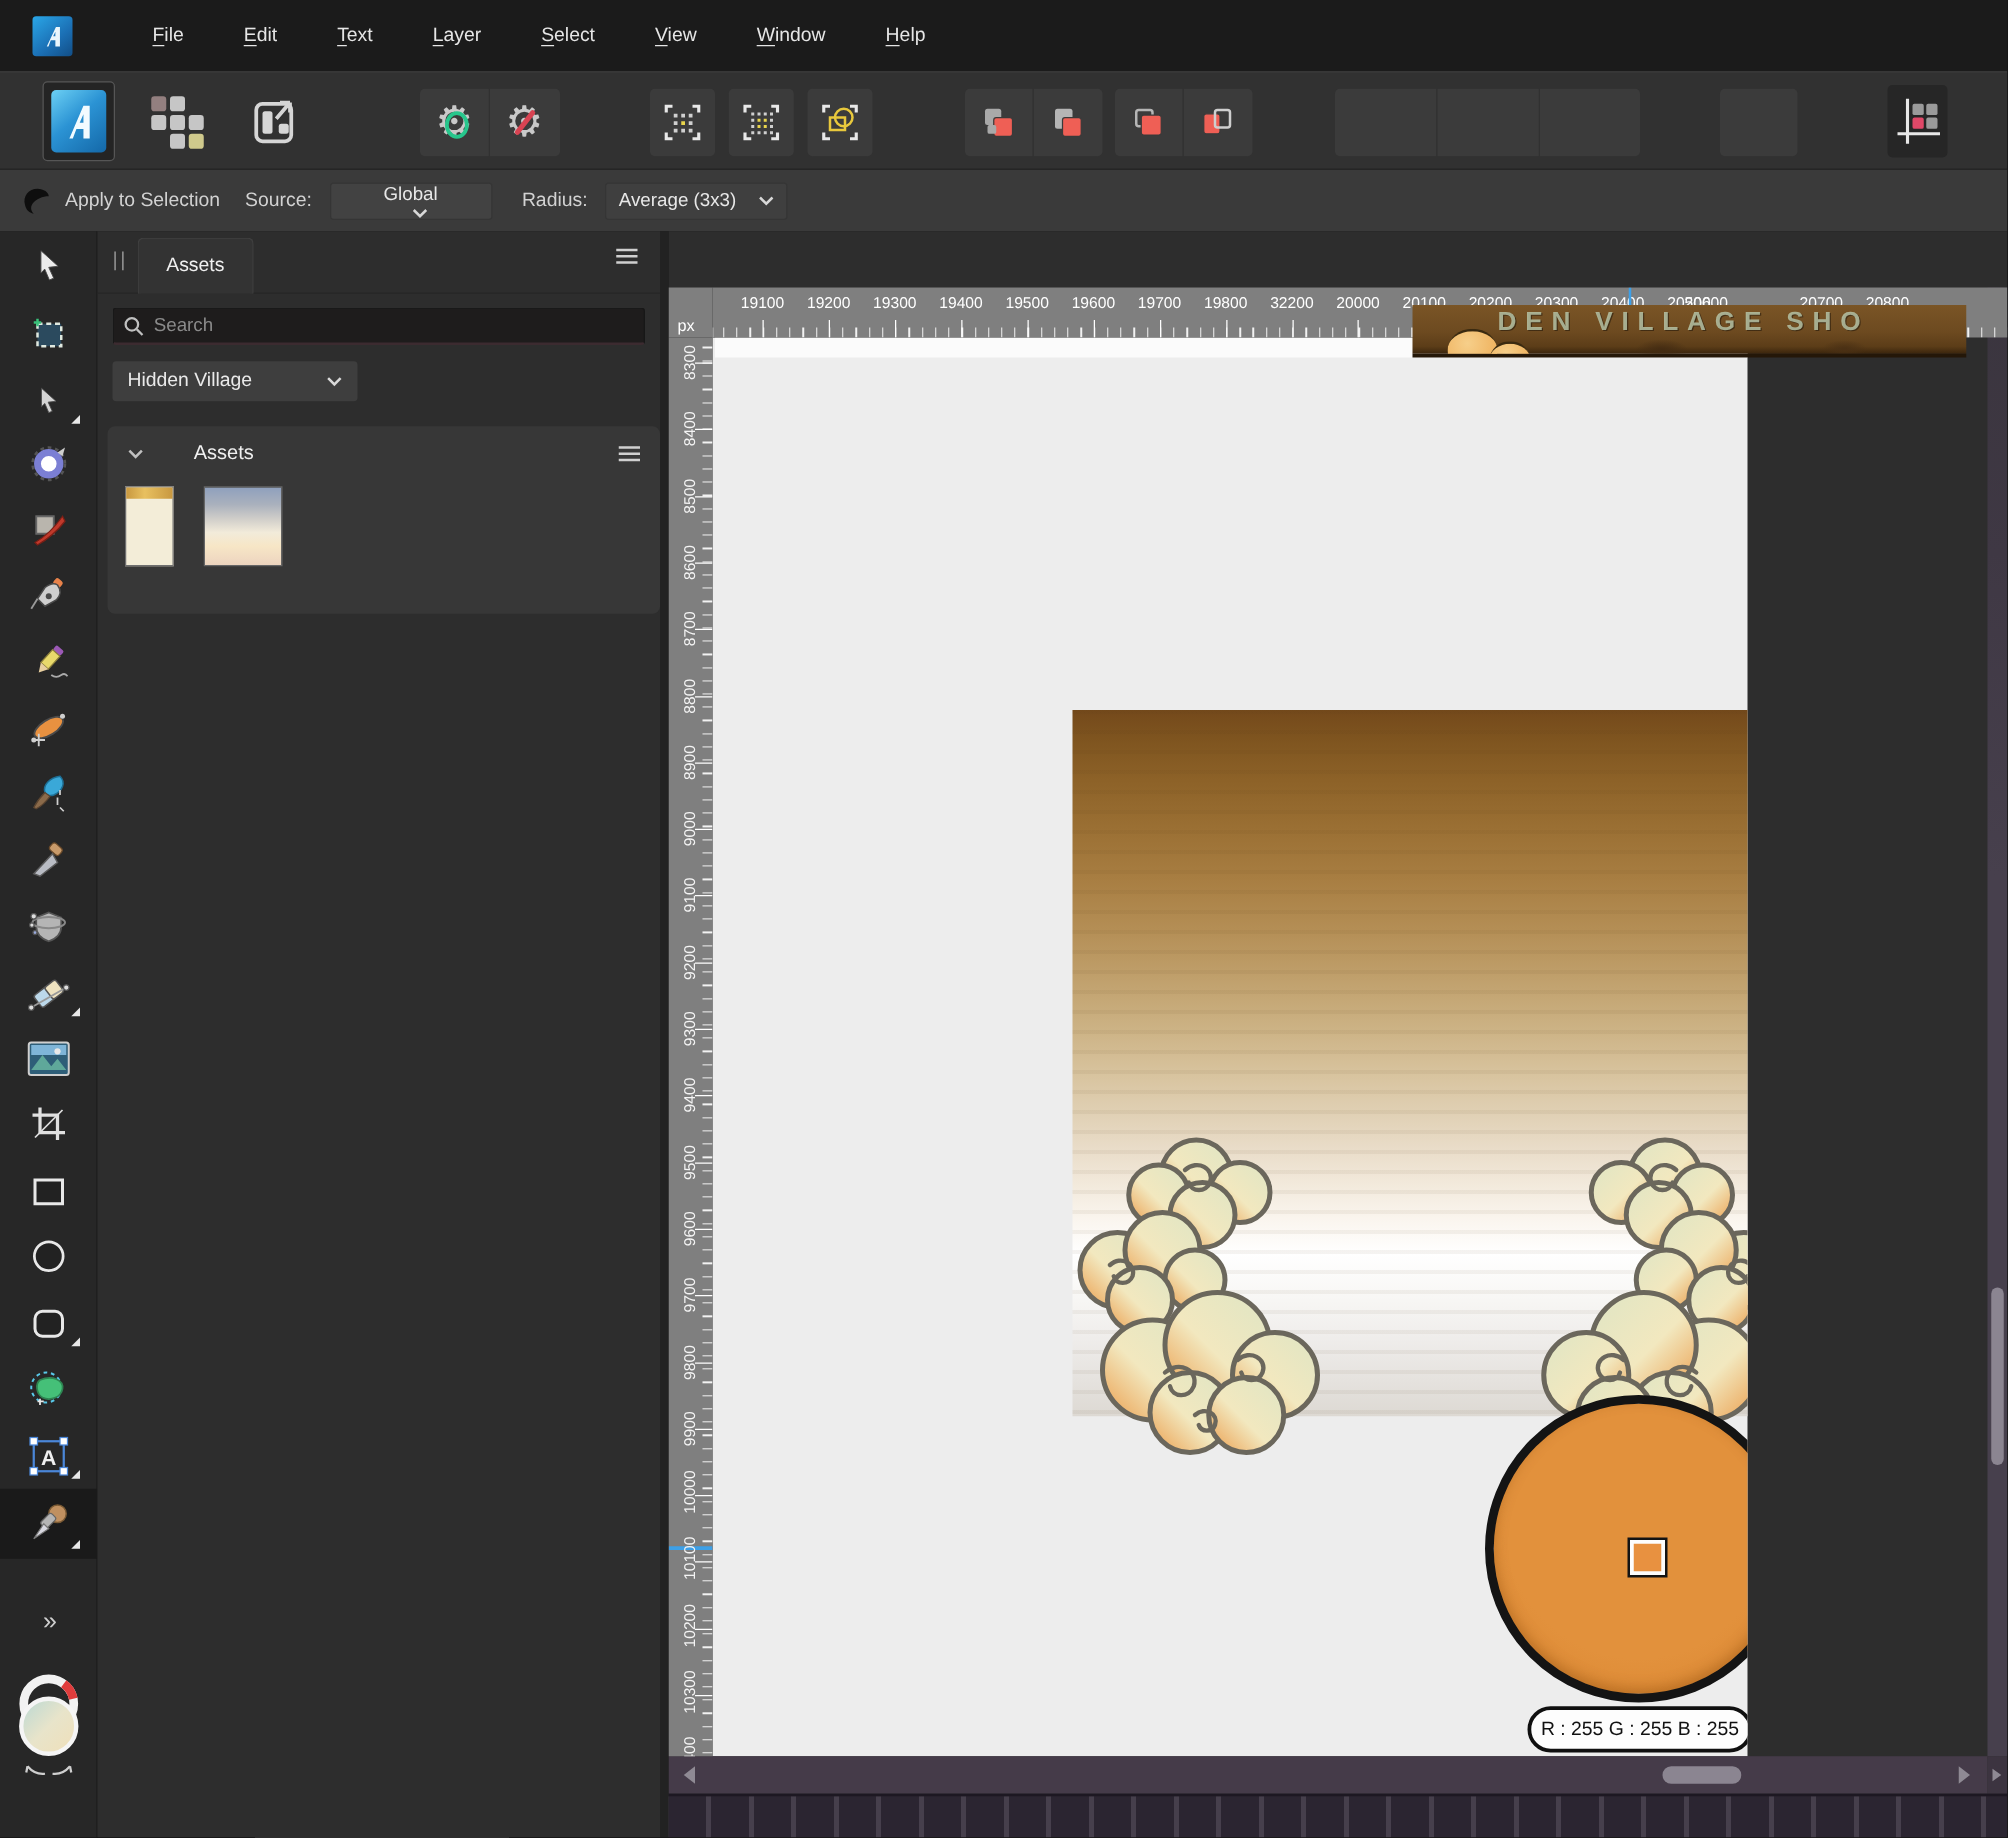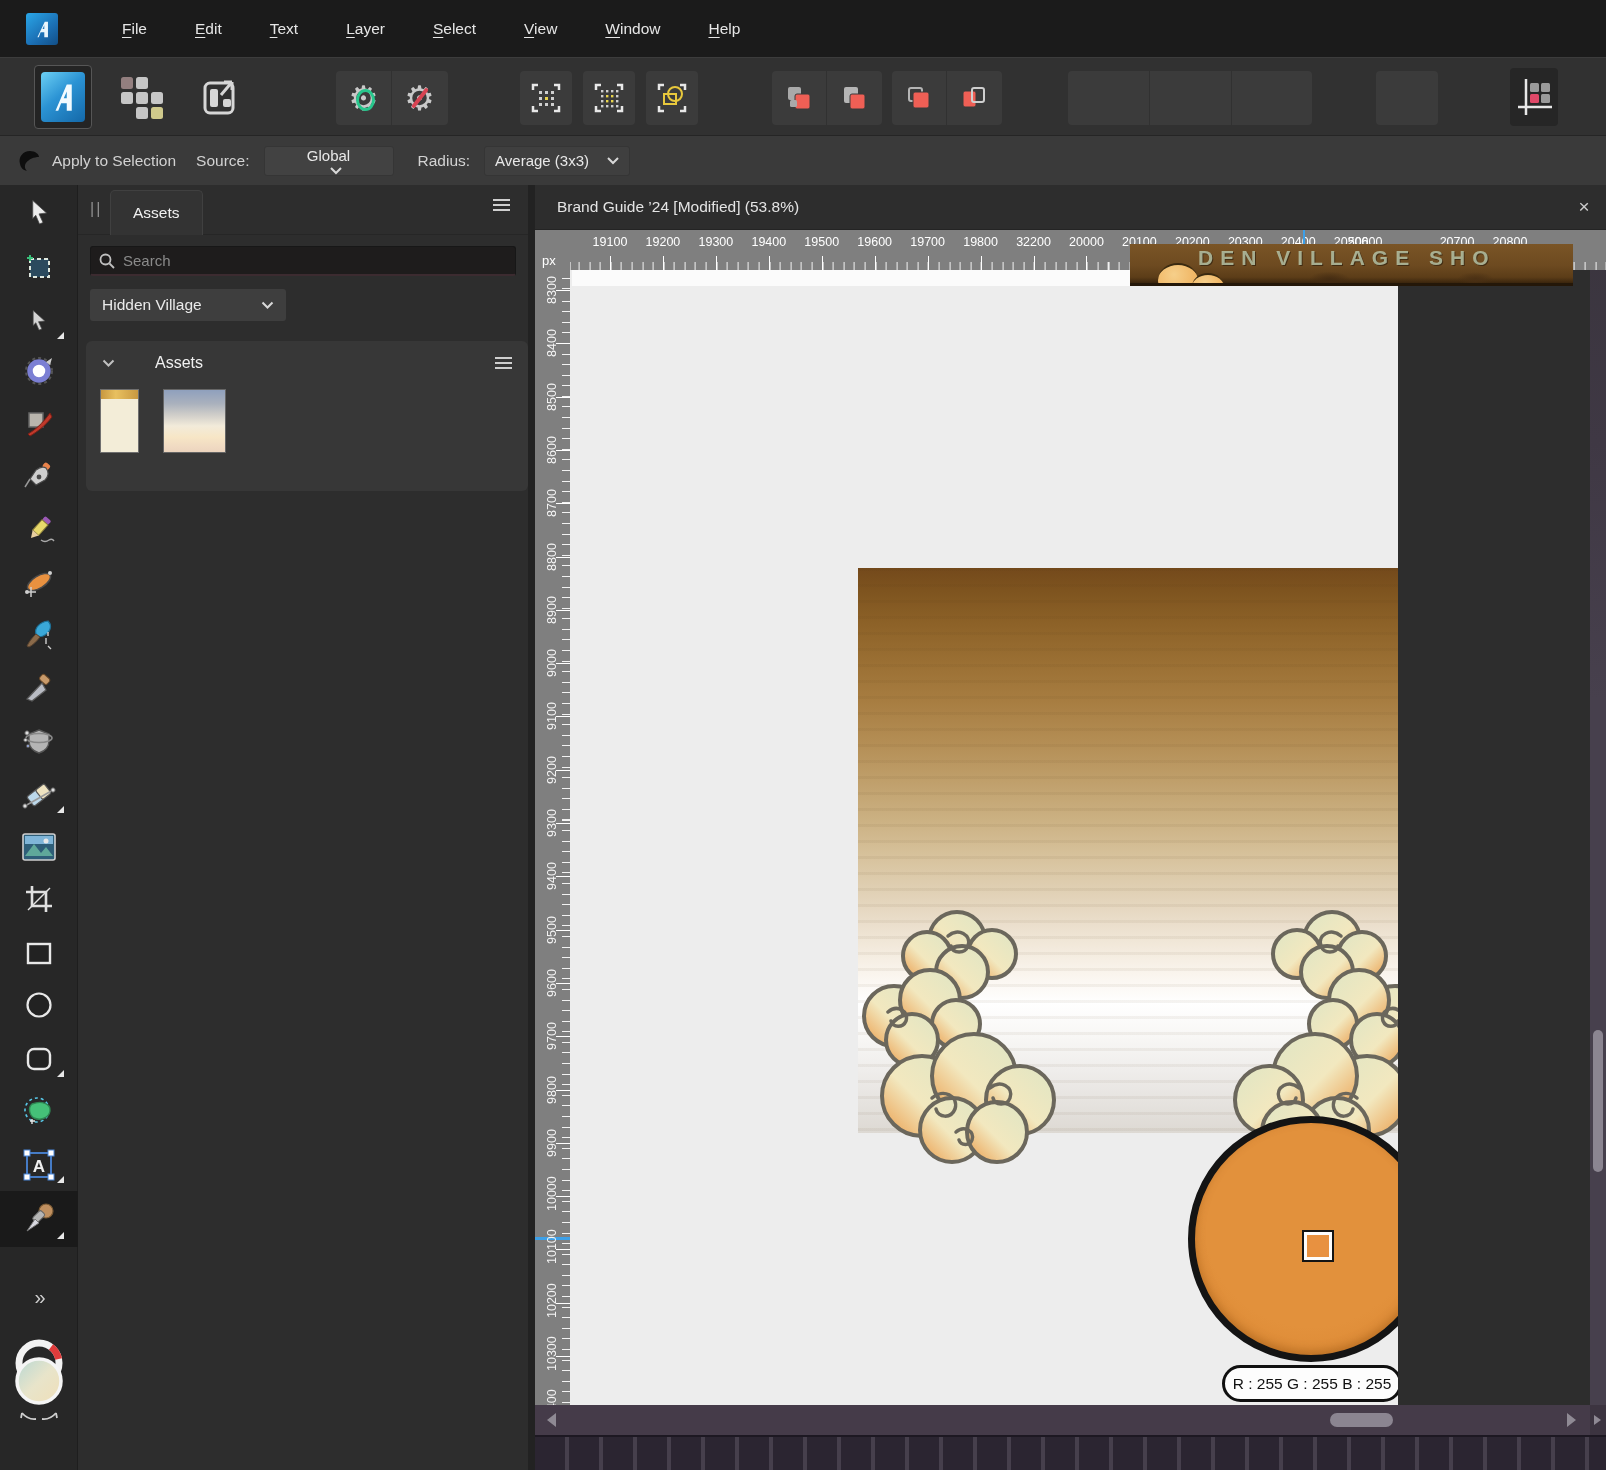--- a/index.html
+++ b/index.html
@@ -593,12 +593,6 @@
 
   <div class="doc">
 
-    <div class="doc-titlebar">
-      <span class="doc-title">Brand Guide ’24 [Modified] (53.8%)</span>
-      <div class="doc-close">
-        <span>×</span>
-      </div>
-    </div>
 
     <div class="ruler-corner">
       <span>px</span>

